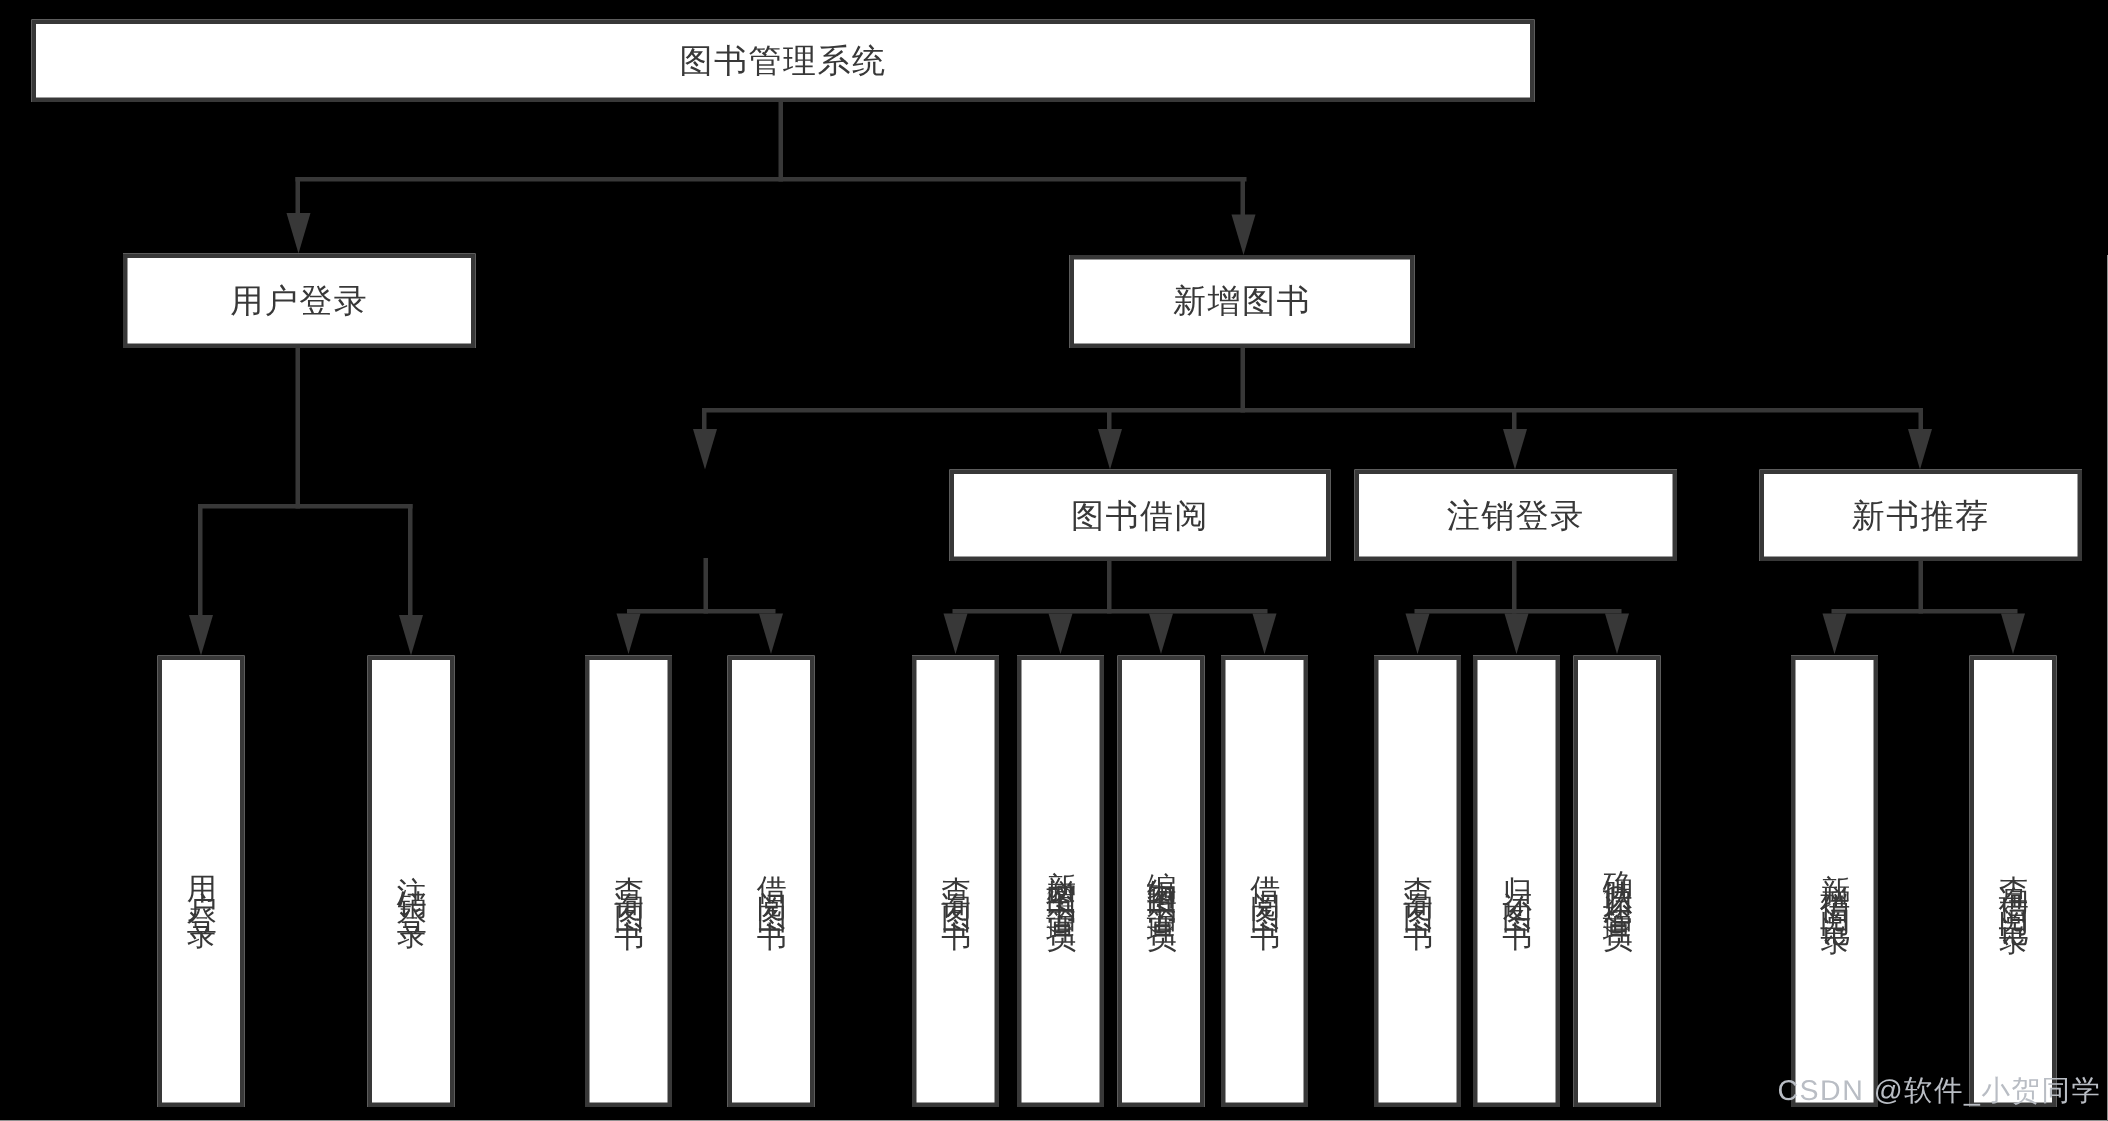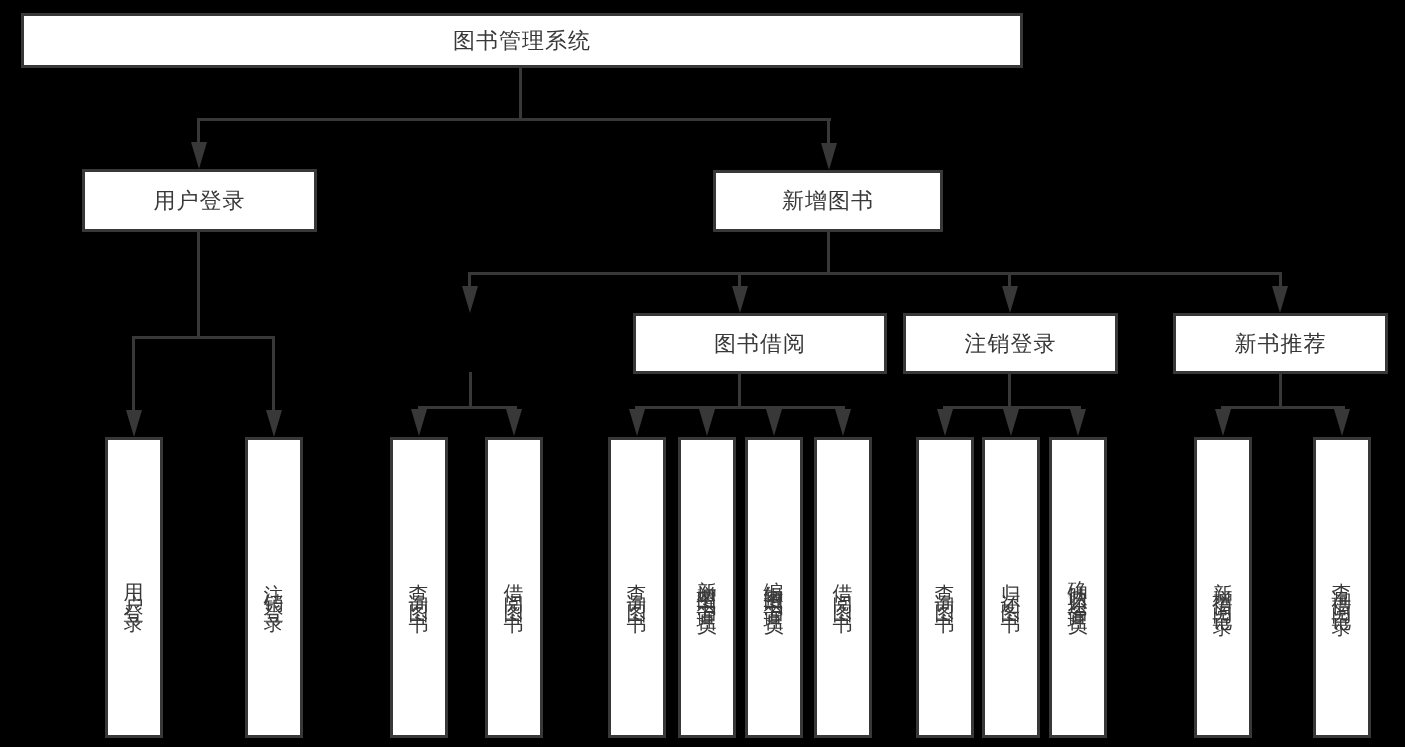--- a/index.html
+++ b/index.html
@@ -147,6 +147,7 @@
     <span>查询借阅记录</span>
   </div>
 
+  <div class="watermark">CSDN @软件_小贺同学</div>
 
 </div>
 

